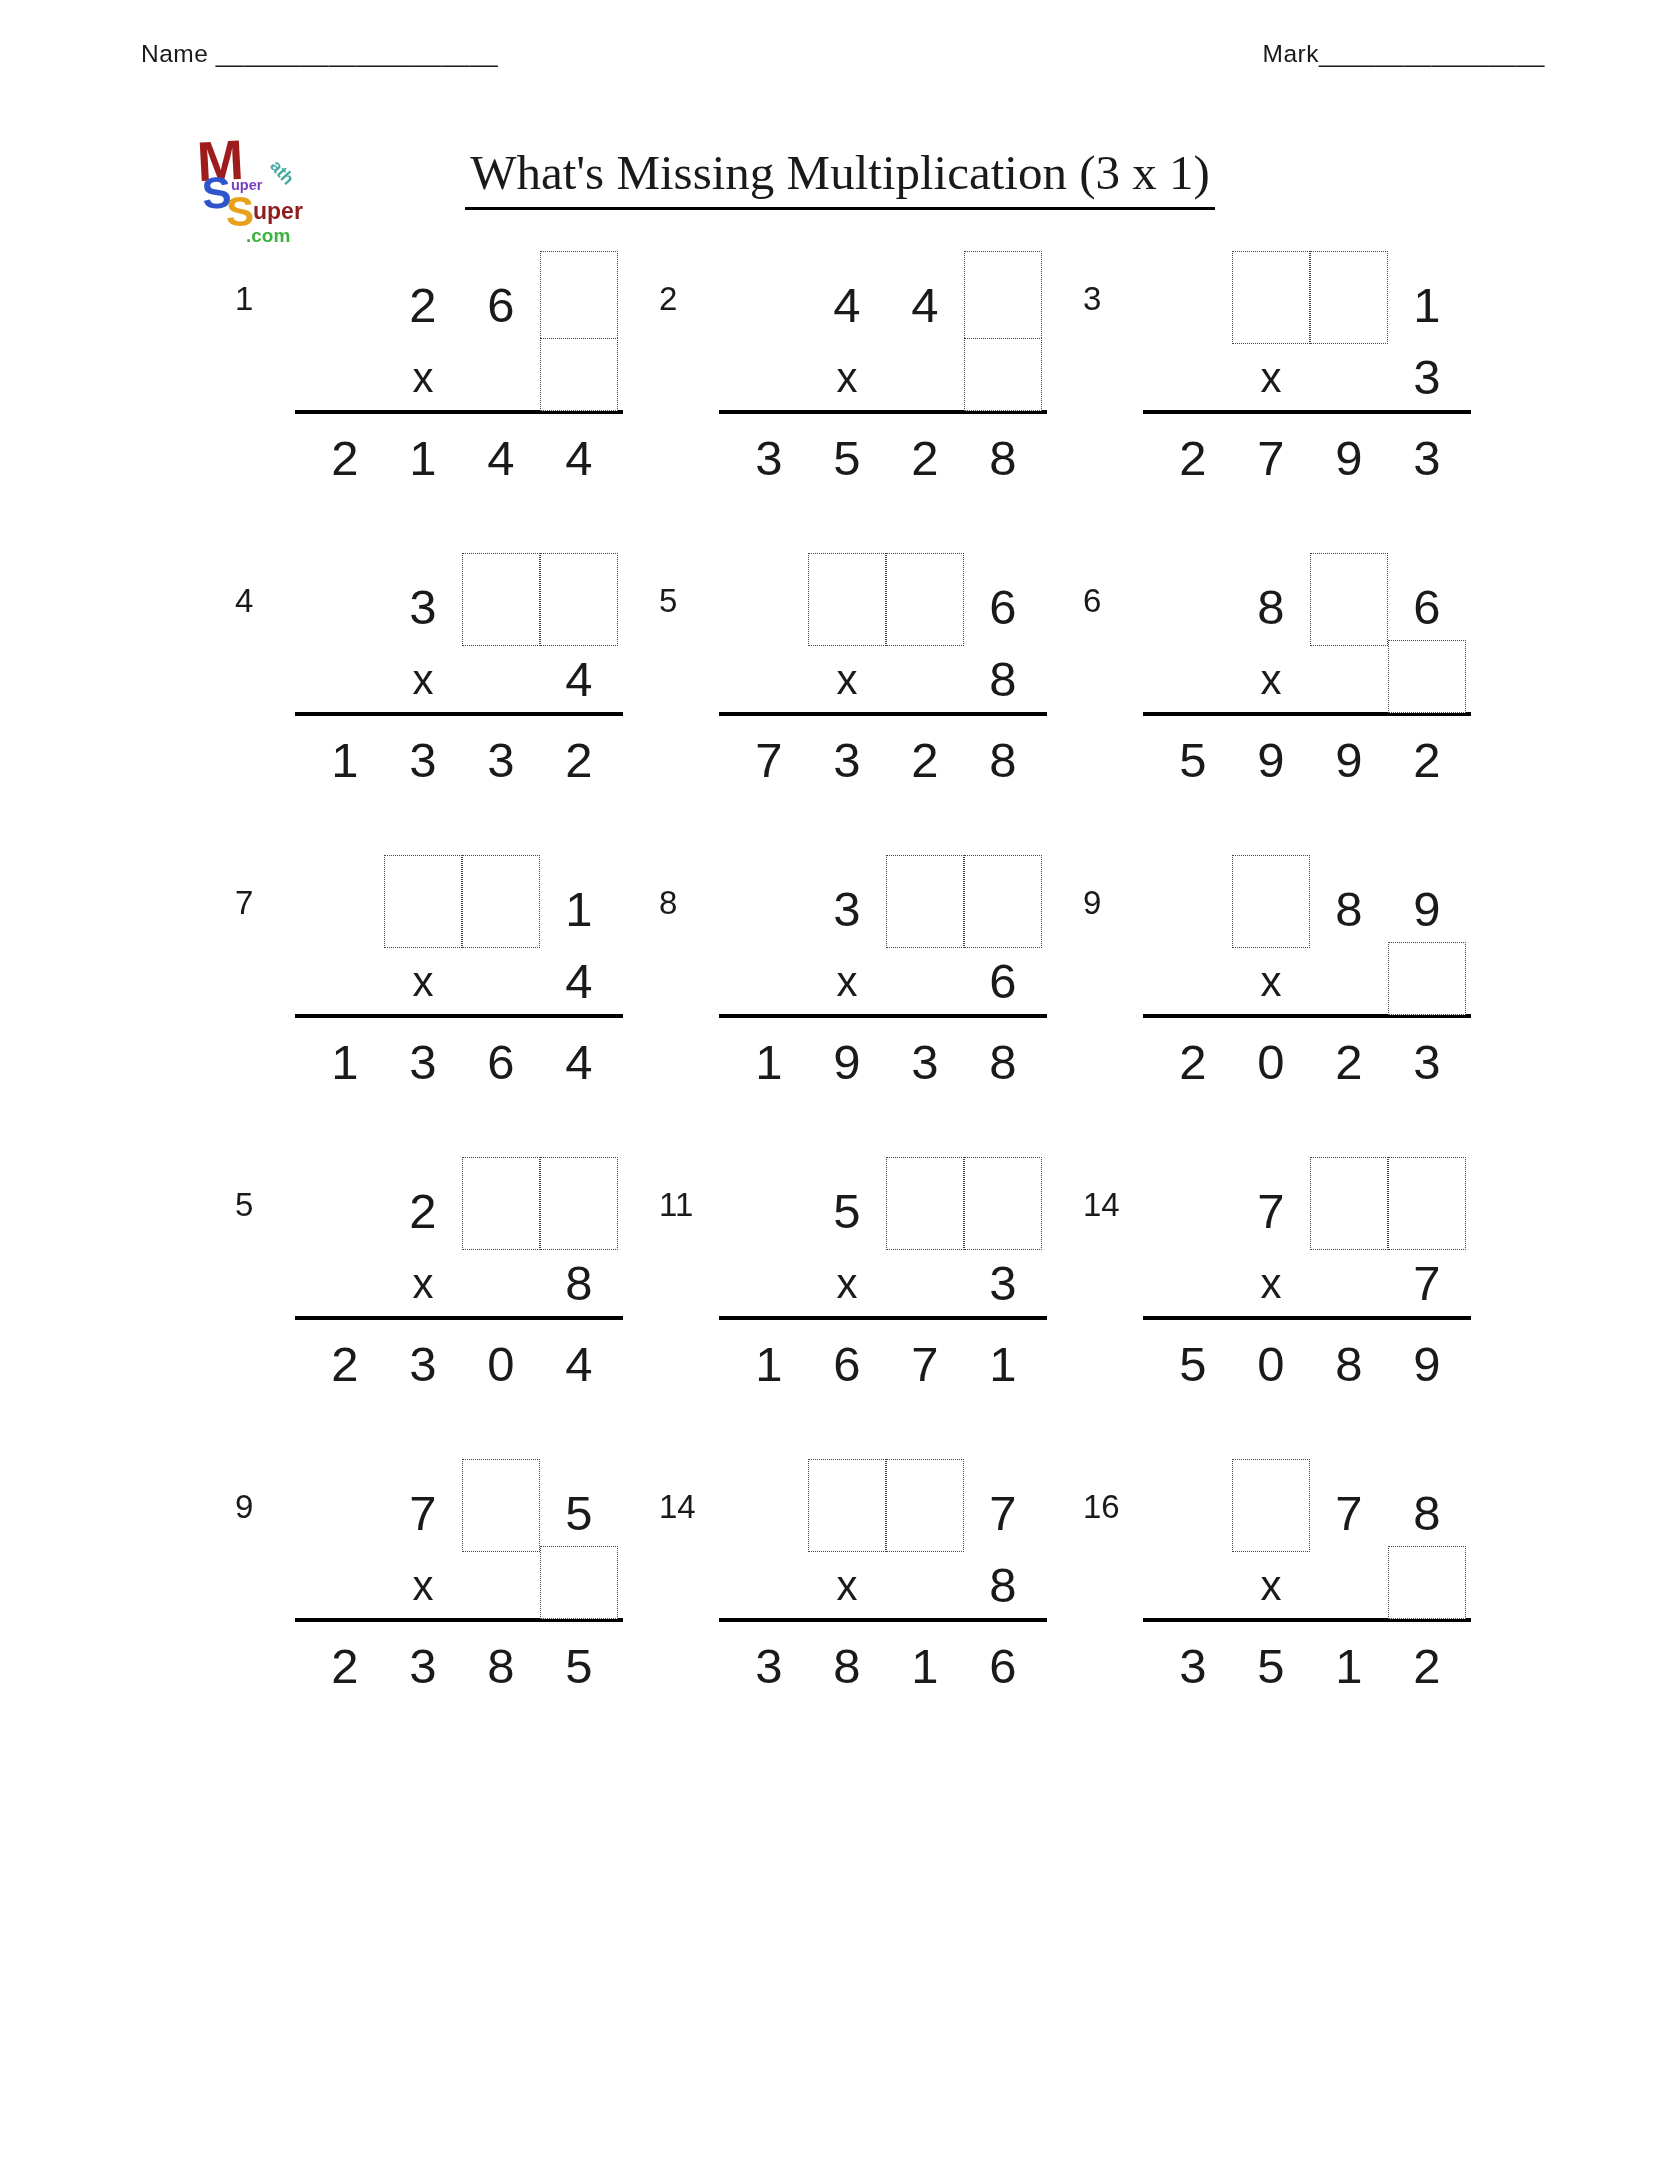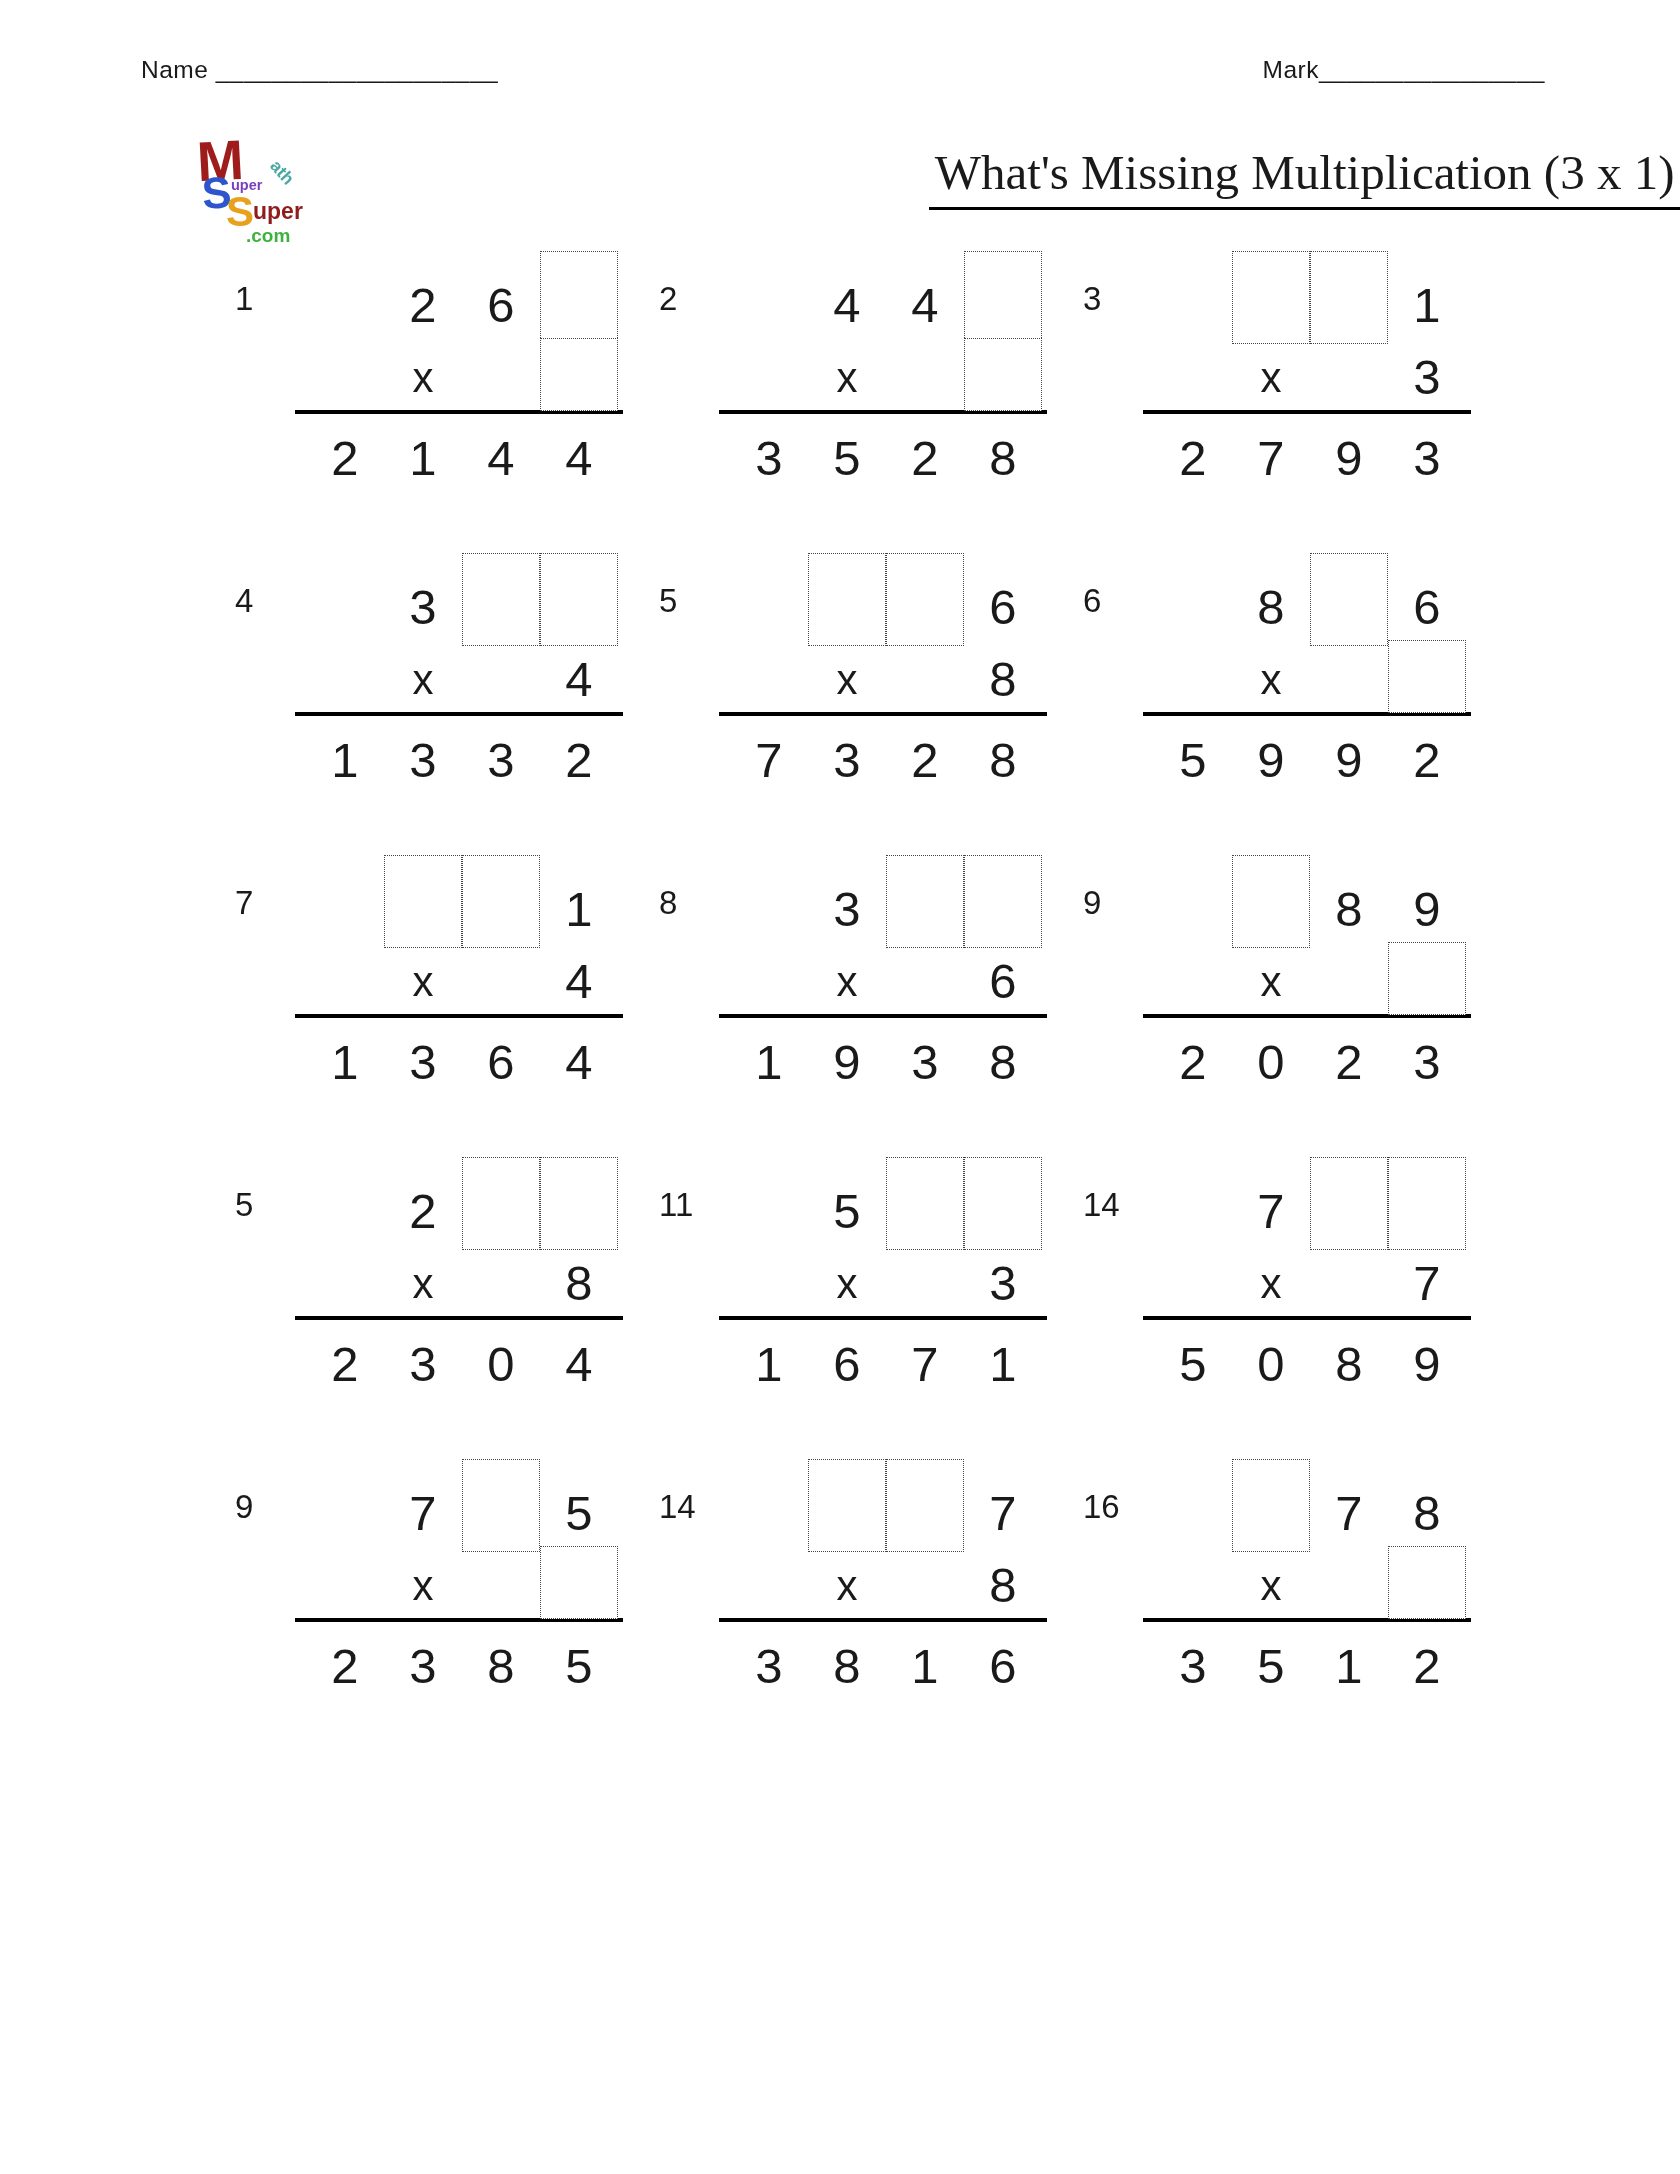--- a/index.html
+++ b/index.html
@@ -15,7 +15,7 @@
 
   
   .top-row {
-    position:absolute; top:56px; left:141px; right:135px;
+    position:absolute; top:40px; left:141px; right:135px;
     display:flex; justify-content:space-between;
     font-size:24.5px; letter-spacing:0.5px;
   }

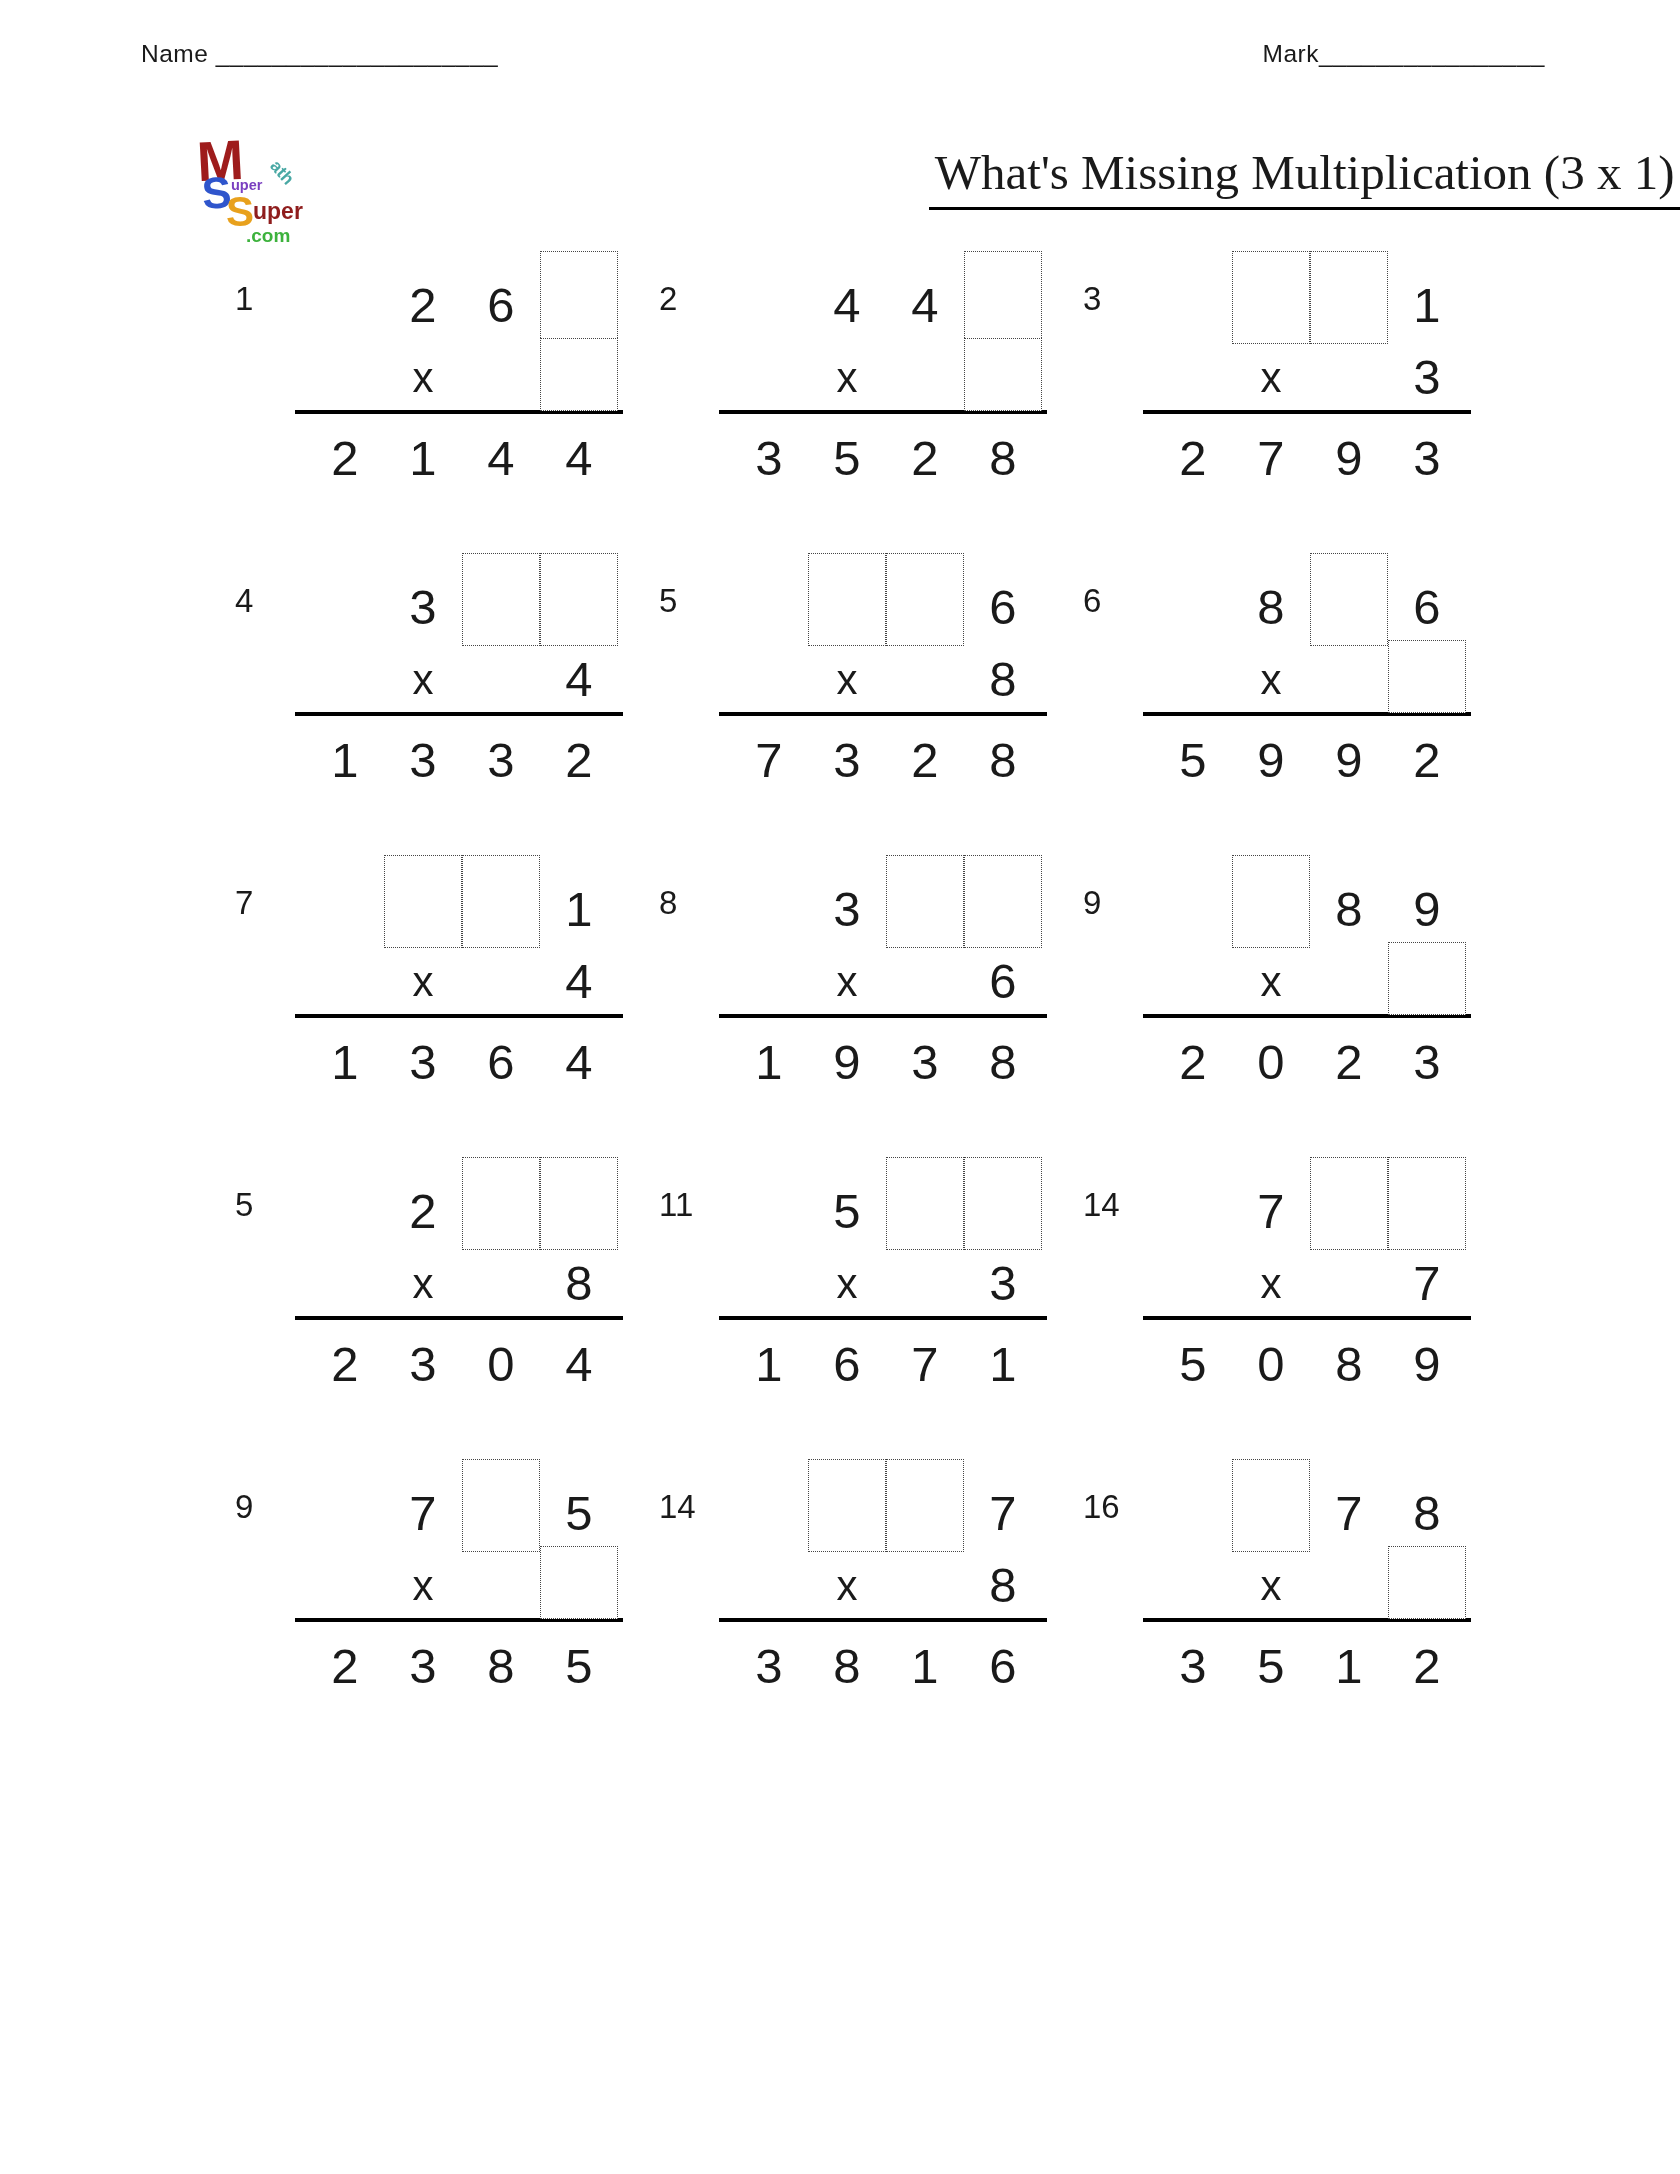--- a/index.html
+++ b/index.html
@@ -35,7 +35,7 @@
 
   .title {
     position:absolute; top:145px; left:0; right:0;
-    text-align:right;
+    text-align:center;
     font-family:"Liberation Serif", serif;
     font-size:49px; line-height:1.15;
   }

